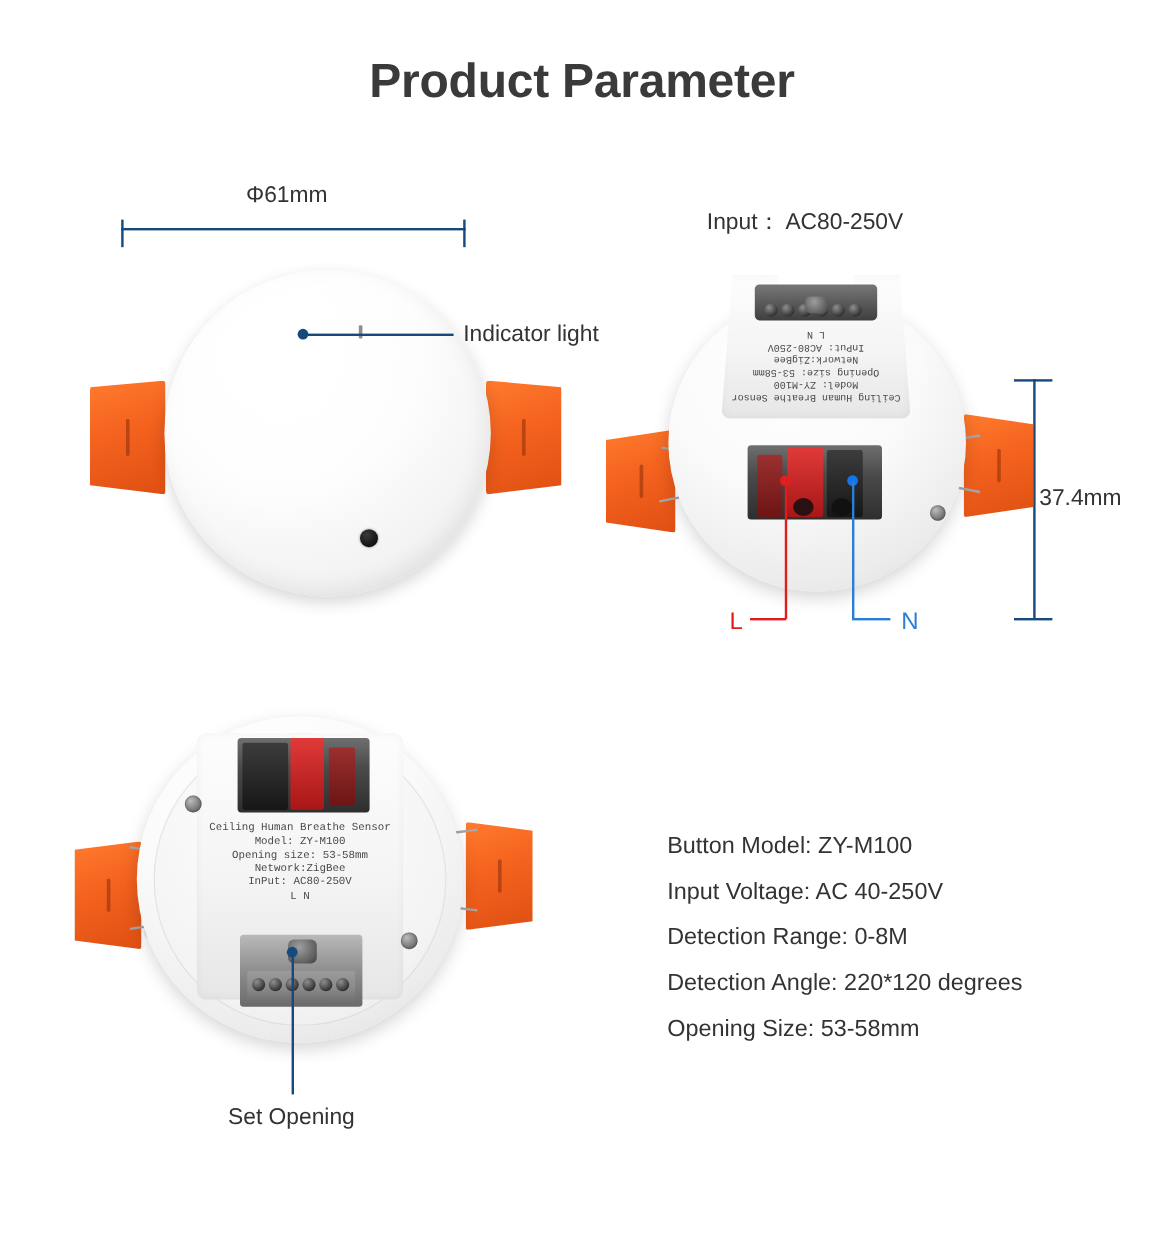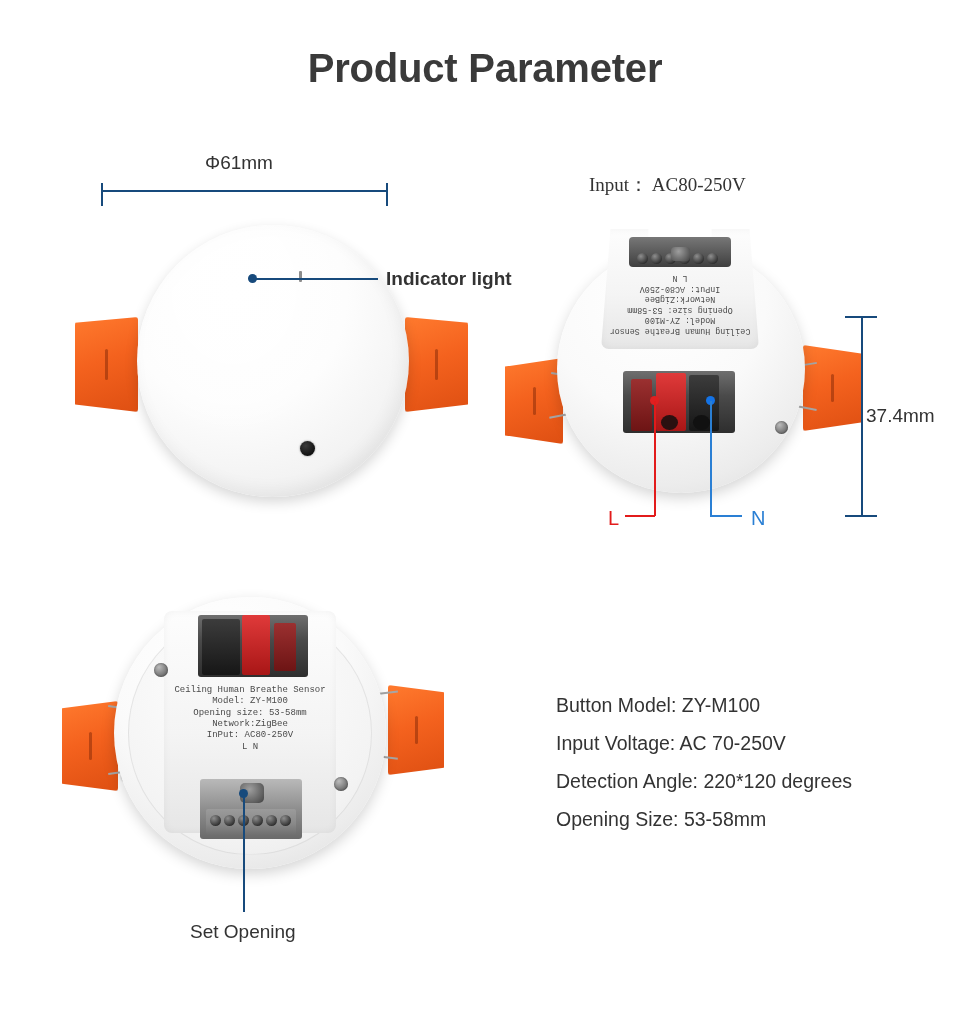--- a/index.html
+++ b/index.html
@@ -207,7 +207,7 @@
   <div class="dim-line h-rule" style="left:256px; top:278px; width:122px;"></div>
   <div class="label-txt" style="left:386px; top:268px;font-weight:bold;">Indicator light</div>
 
-  <div class="label-txt" style="left:589px; top:172px;font-family:Liberation Serif, serif;">Input： AC80-250V</div>
+  <div class="label-txt" style="left:589px; top:172px;">Input： AC80-250V</div>
 
   <div class="device" id="dev-rear-top" style="left:505px; top:225px; width:355px; height:290px;">
 

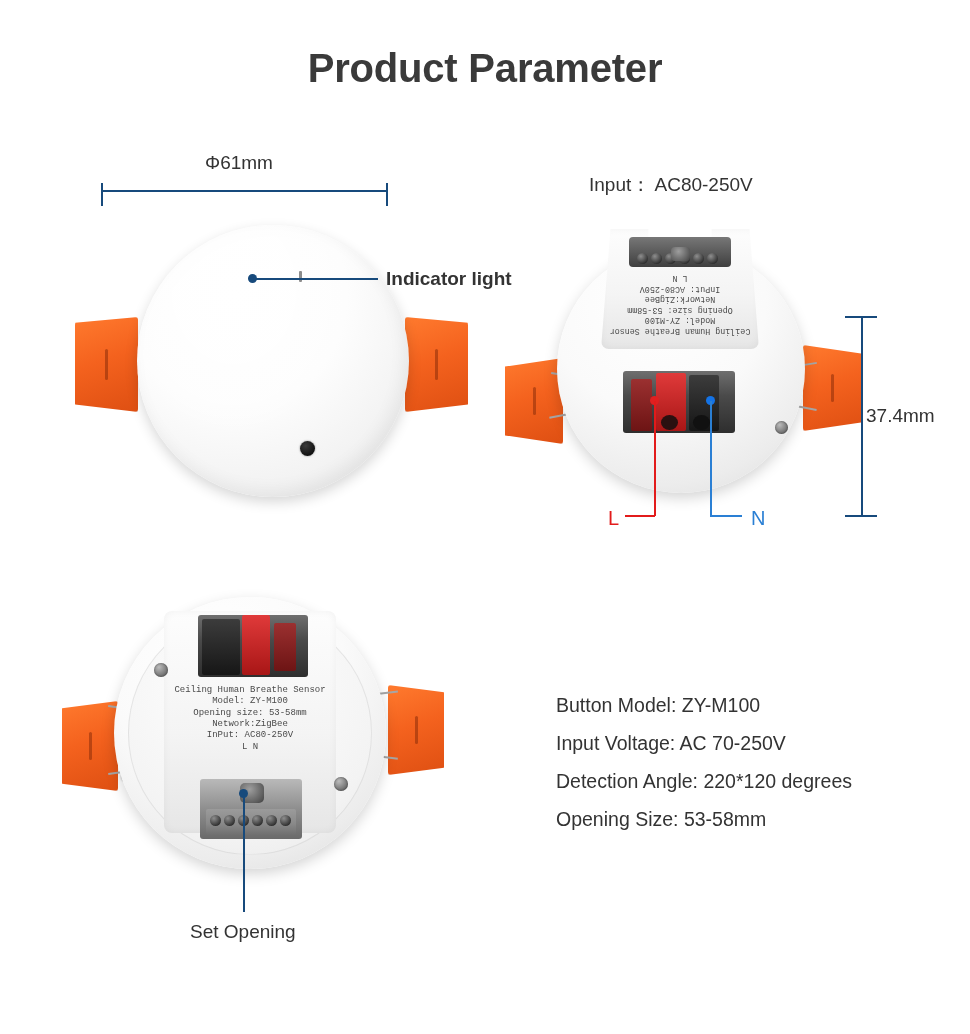--- a/index.html
+++ b/index.html
@@ -205,7 +205,7 @@
 
   <div class="lead-dot" style="left:248px; top:274px;"></div>
   <div class="dim-line h-rule" style="left:256px; top:278px; width:122px;"></div>
-  <div class="label-txt" style="left:386px; top:268px;font-weight:bold;">Indicator light</div>
+  <div class="label-txt" style="left:386px; top:268px;">Indicator light</div>
 
   <div class="label-txt" style="left:589px; top:172px;">Input： AC80-250V</div>
 

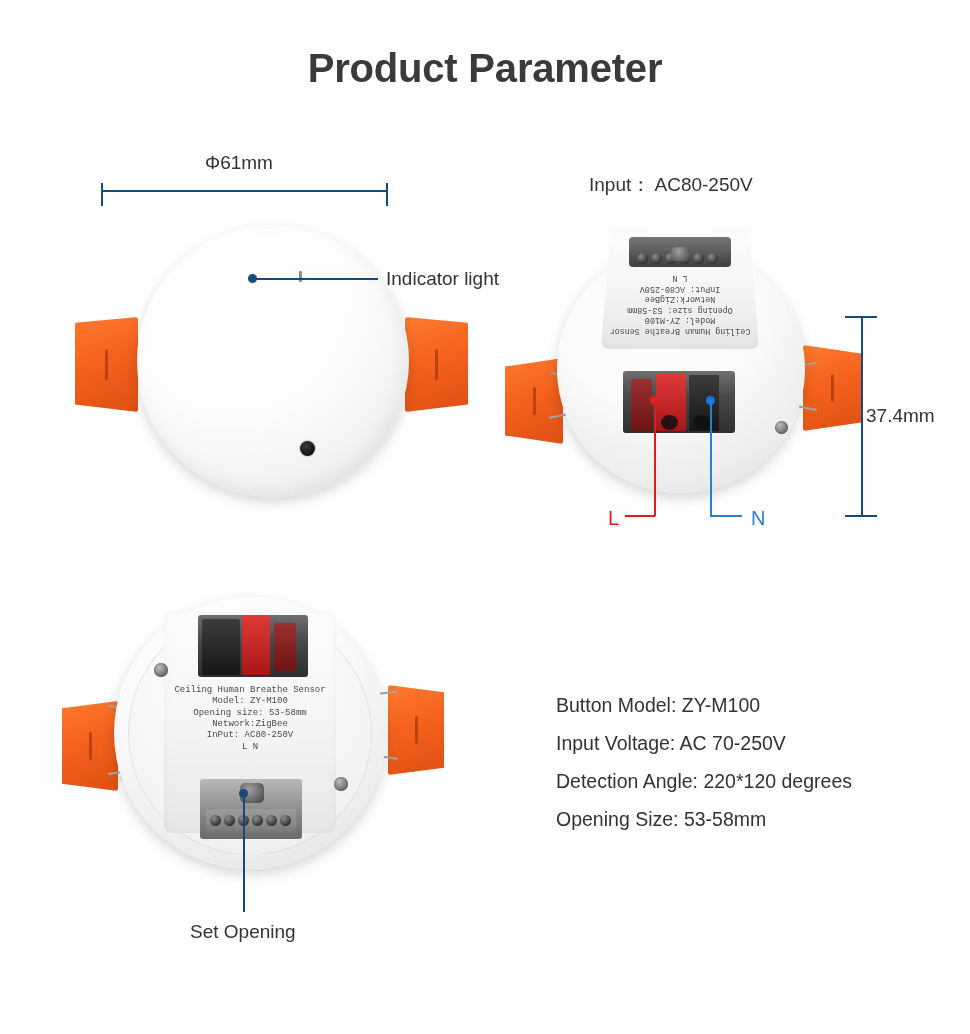--- a/index.html
+++ b/index.html
@@ -335,7 +335,7 @@
 
   <div id="spec-list">
     <div class="spec-line">Button Model: ZY-M100</div>
-    <div class="spec-line">Input Voltage: AC 70-250V</div>
+    <div class="spec-line">Input Voltage: AC 40-250V</div>
     <div class="spec-line">Detection Angle: 220*120 degrees</div>
     <div class="spec-line">Opening Size: 53-58mm</div>
   </div>

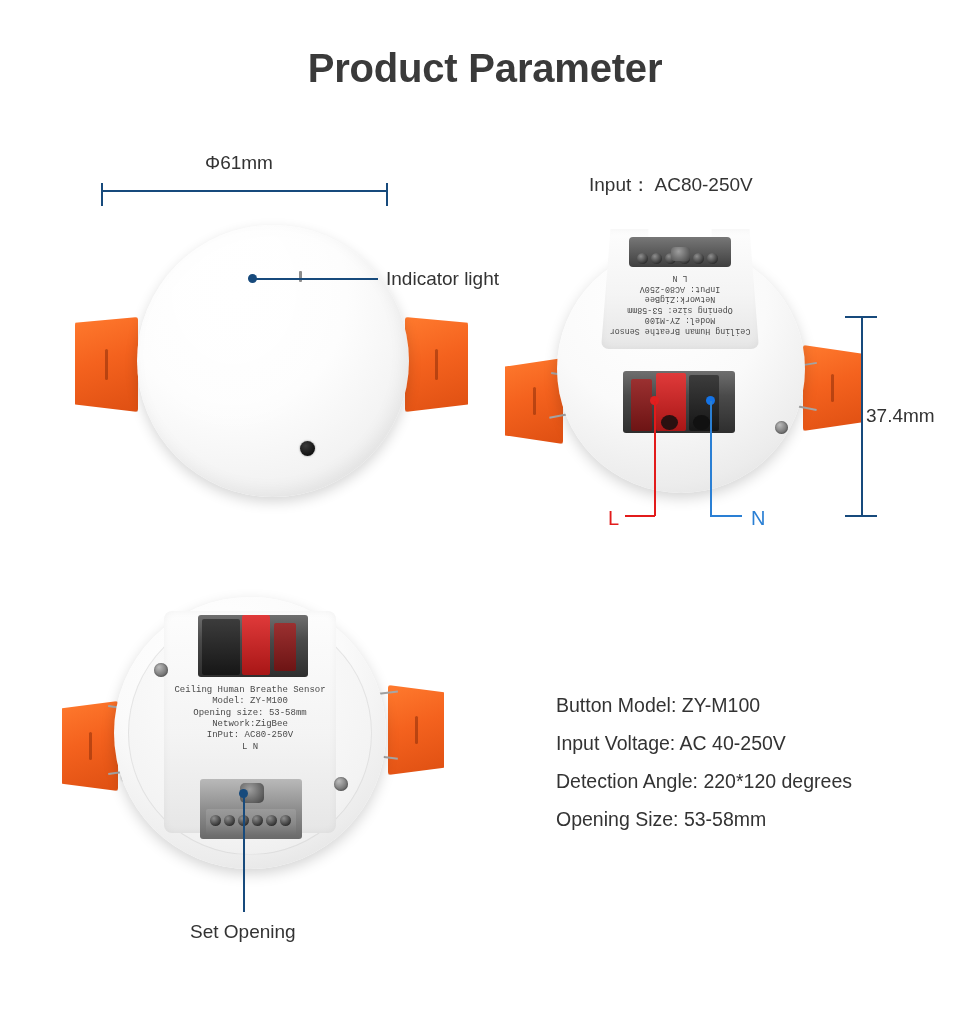--- a/index.html
+++ b/index.html
@@ -336,6 +336,7 @@
   <div id="spec-list">
     <div class="spec-line">Button Model: ZY-M100</div>
     <div class="spec-line">Input Voltage: AC 40-250V</div>
+    <div class="spec-line">Detection Range: 0-8M</div>
     <div class="spec-line">Detection Angle: 220*120 degrees</div>
     <div class="spec-line">Opening Size: 53-58mm</div>
   </div>

